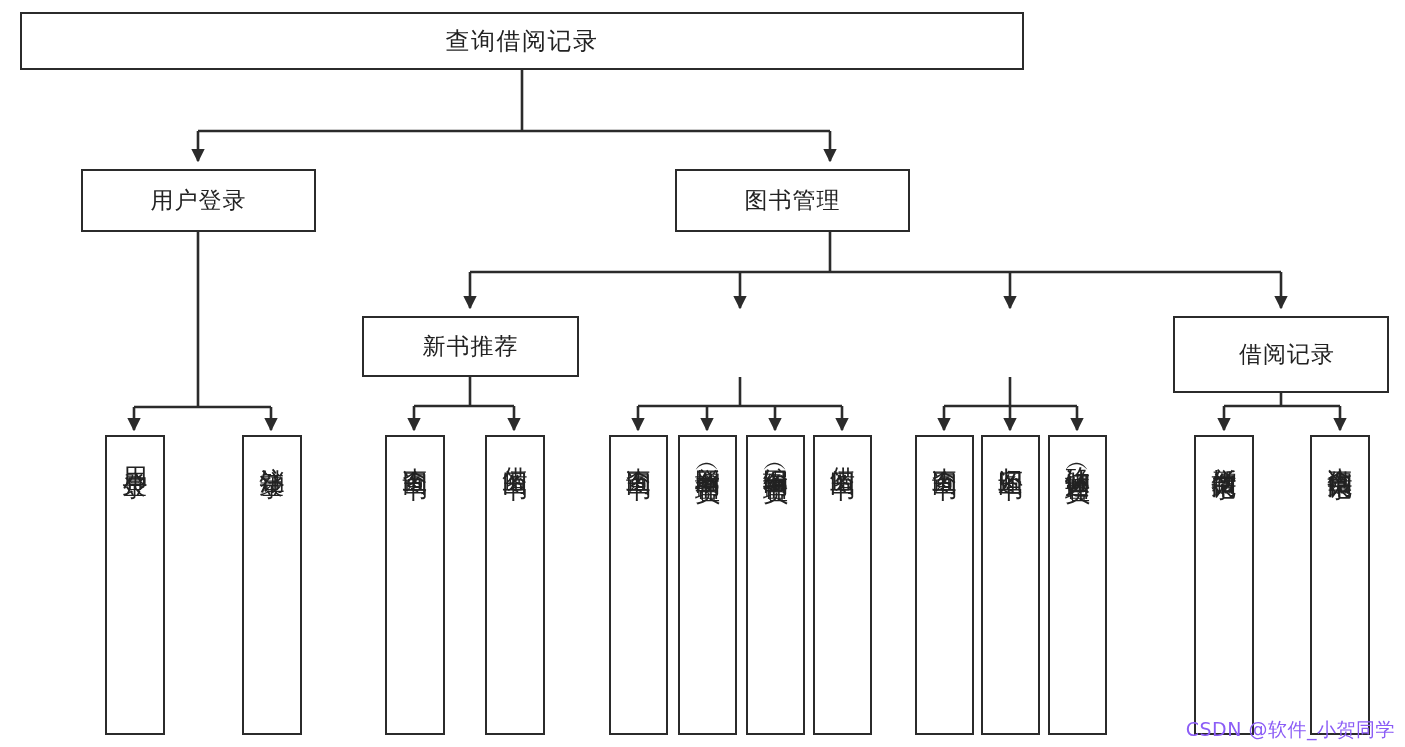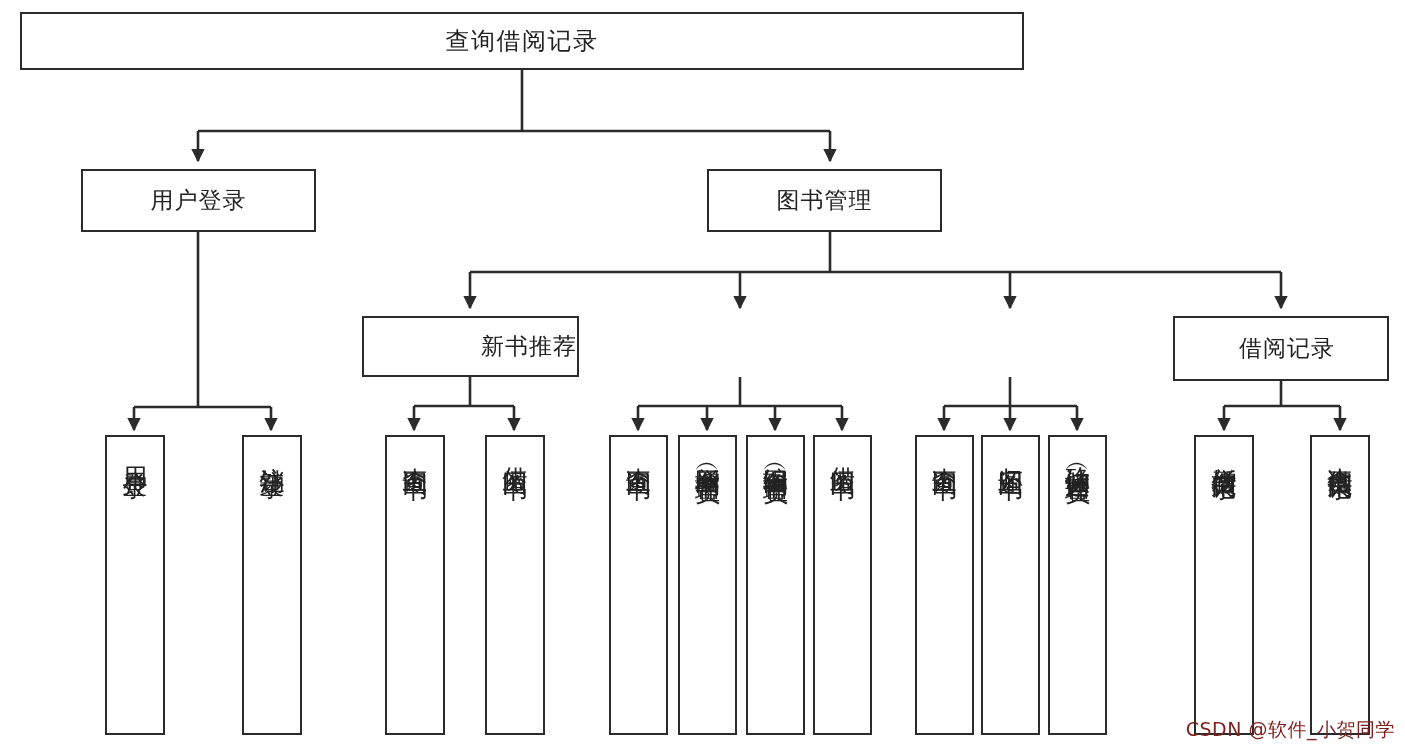--- a/index.html
+++ b/index.html
@@ -129,7 +129,7 @@
   <div class="node horiz" style="left:81px;top:169px;width:235px;height:63px;">
     <span class="label">用户登录</span>
   </div>
-  <div class="node horiz" style="left:707px;top:169px;width:235px;height:63px;">
+  <div class="node horiz" style="left:675px;top:169px;width:235px;height:63px;">
     <span class="label">图书管理</span>
   </div>
 

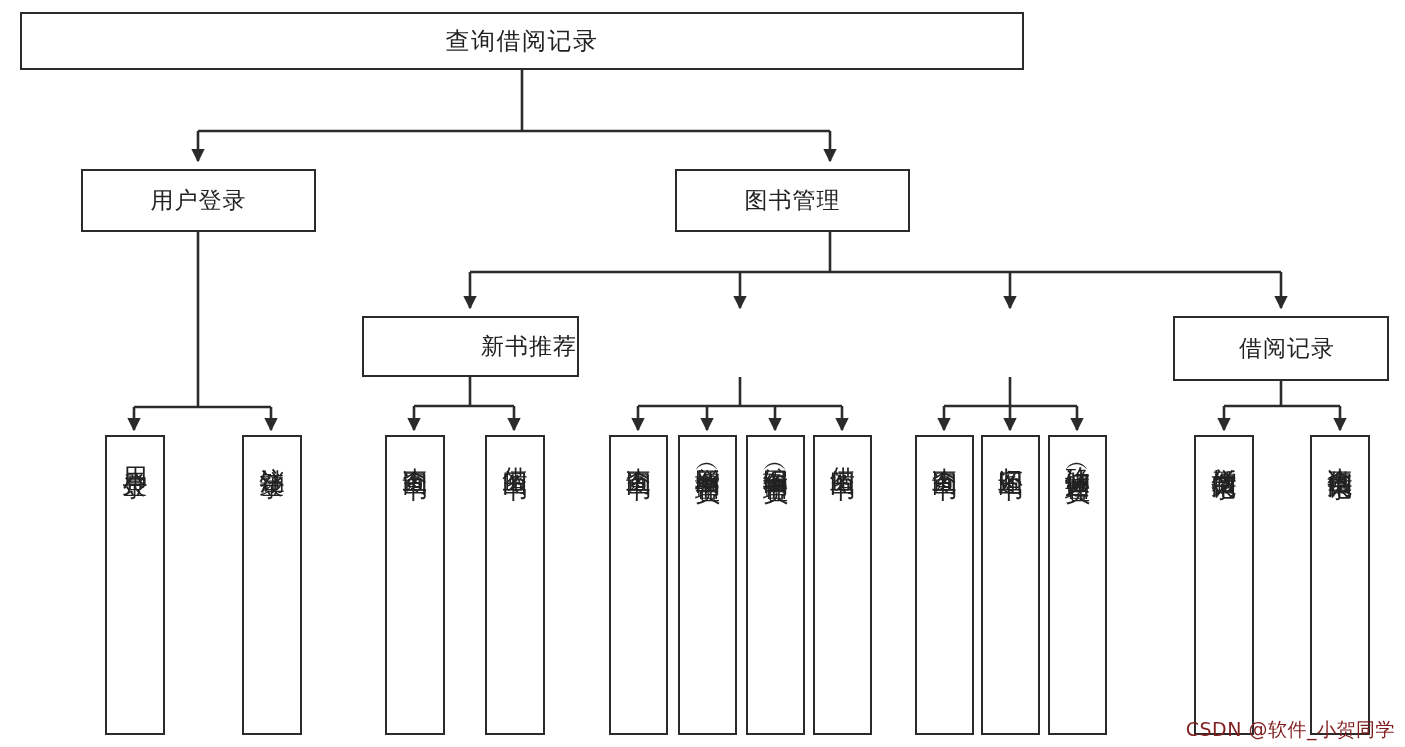--- a/index.html
+++ b/index.html
@@ -133,7 +133,7 @@
     <span class="label">图书管理</span>
   </div>
 
-  <div class="node horiz" style="left:362px;top:316px;width:217px;height:61px;justify-content:flex-end;">
+  <div class="node horiz" style="left:362px;top:316px;width:217px;height:61px;">
     <span class="label">新书推荐</span>
   </div>
   <div class="node horiz" style="left:1173px;top:316px;width:216px;height:65px;padding-left:12px;">

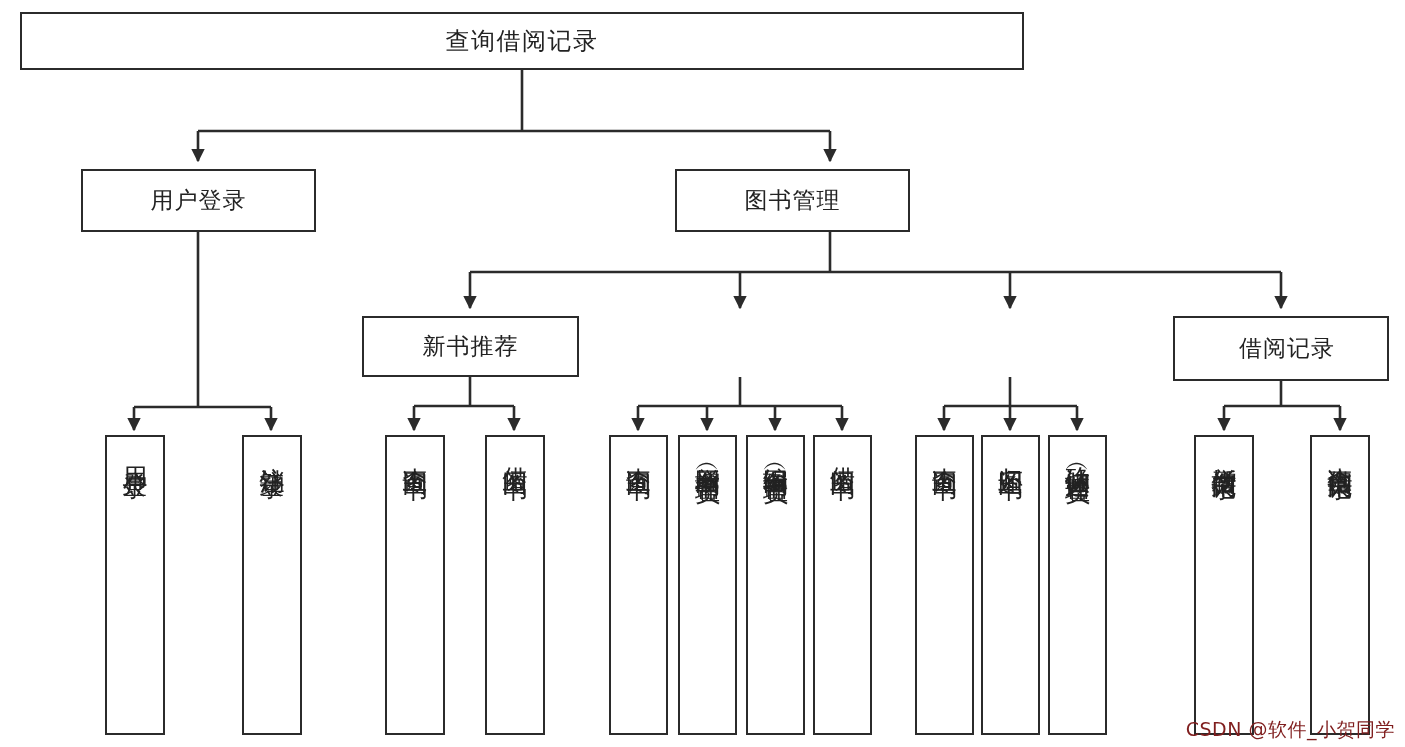--- a/index.html
+++ b/index.html
@@ -136,7 +136,7 @@
   <div class="node horiz" style="left:362px;top:316px;width:217px;height:61px;">
     <span class="label">新书推荐</span>
   </div>
-  <div class="node horiz" style="left:1173px;top:316px;width:216px;height:65px;padding-left:12px;">
+  <div class="node horiz" style="left:1173px;top:316px;width:216px;height:77px;padding-left:12px;">
     <span class="label">借阅记录</span>
   </div>
 

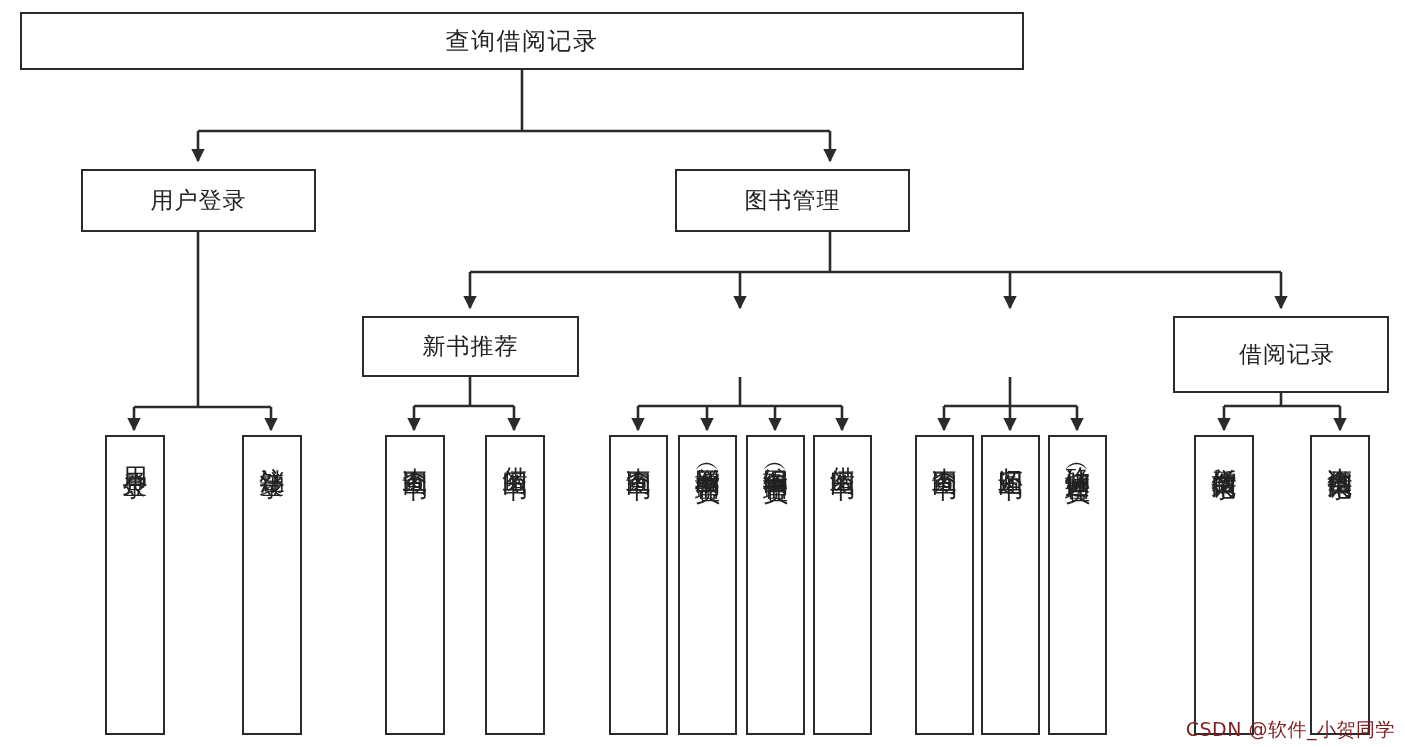--- a/index.html
+++ b/index.html
@@ -60,7 +60,7 @@
     position:absolute;
     right:10px;bottom:4px;
     font-size:19px;
-    color:#7f1d1d;
+    color:#8b5cf6;
     letter-spacing:0.5px;
     white-space:nowrap;
     user-select:none;

